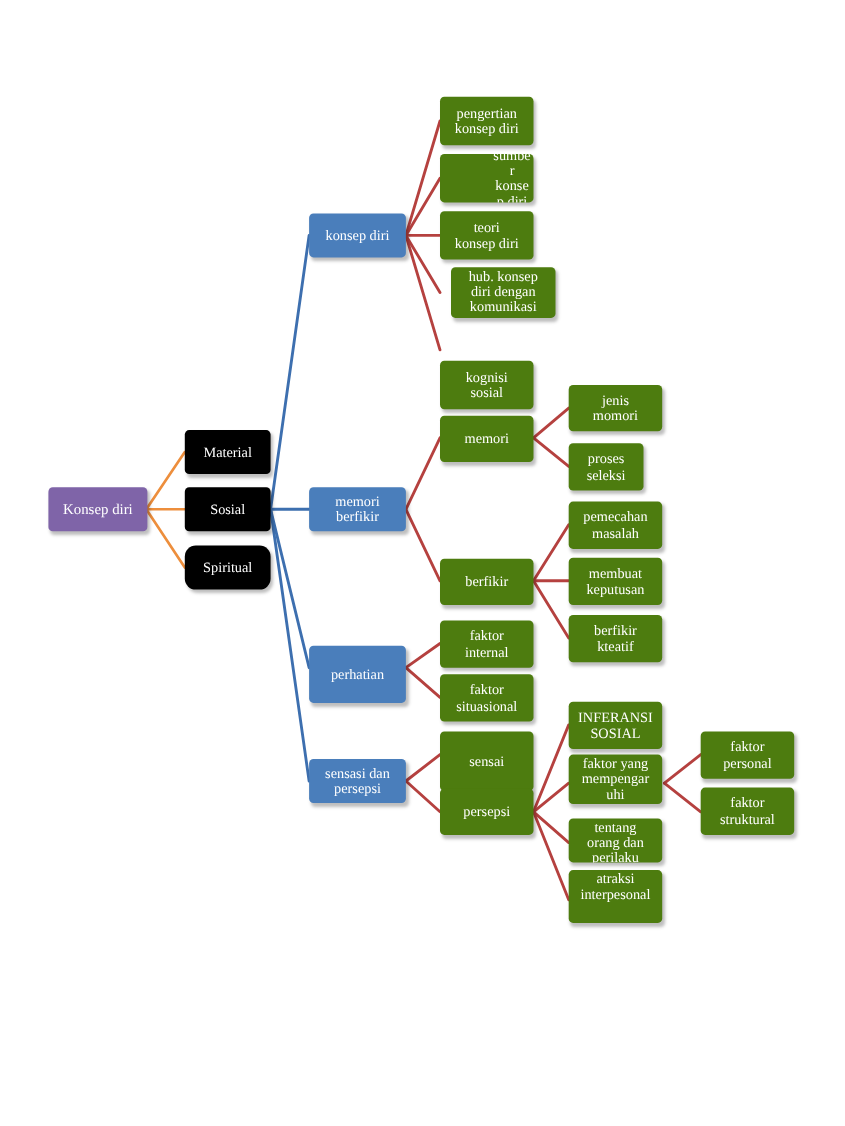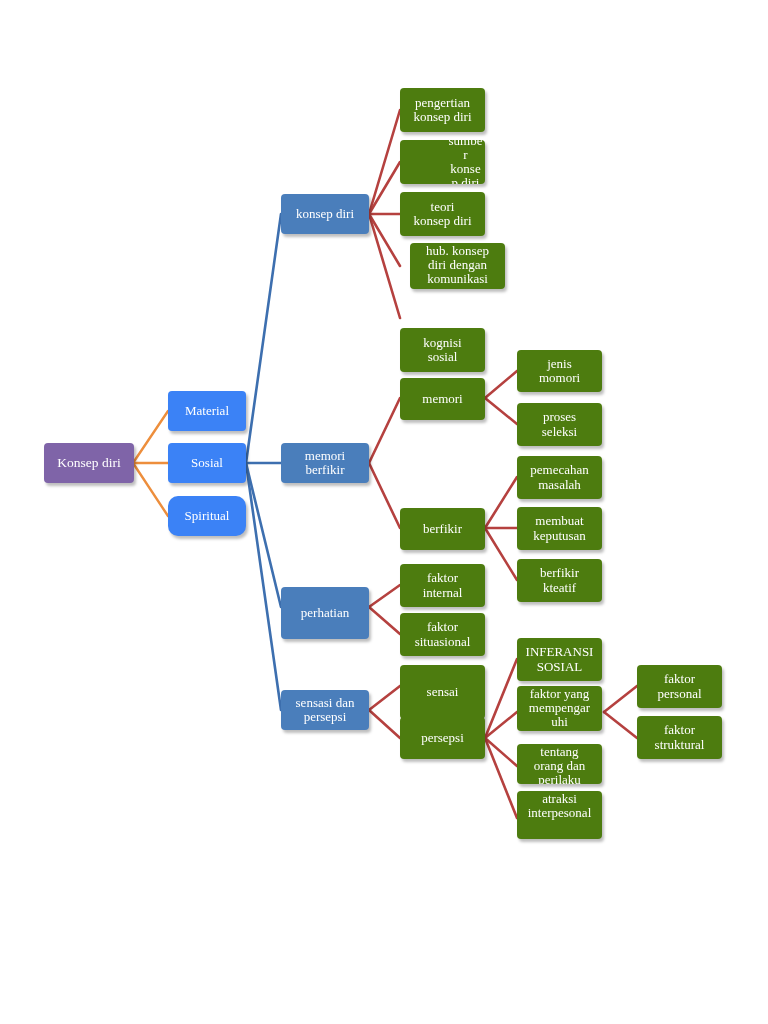--- a/index.html
+++ b/index.html
@@ -54,7 +54,7 @@
     font-size: 13.5px;
   }
   .n-cat {
-    background: #3b82f6;
+    background: #000000;
     font-size: 13px;
   }
   .n-branch {

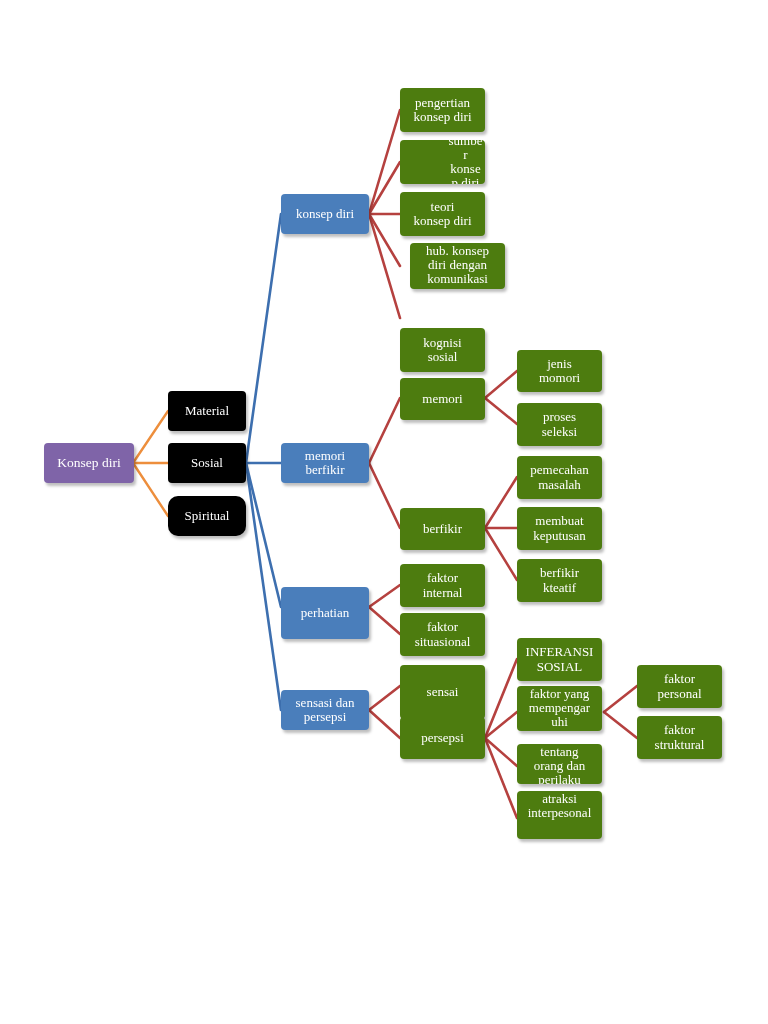--- a/index.html
+++ b/index.html
@@ -203,7 +203,7 @@
     <span class="lbl">jenis
 momori</span>
   </div>
-  <div class="node n-leaf" style="left:517px; top:403px; width:85px; height:43px;">
+  <div class="node n-leaf" style="left:517px; top:403px; width:68px; height:43px;">
     <span class="lbl">proses
 seleksi</span>
   </div>

